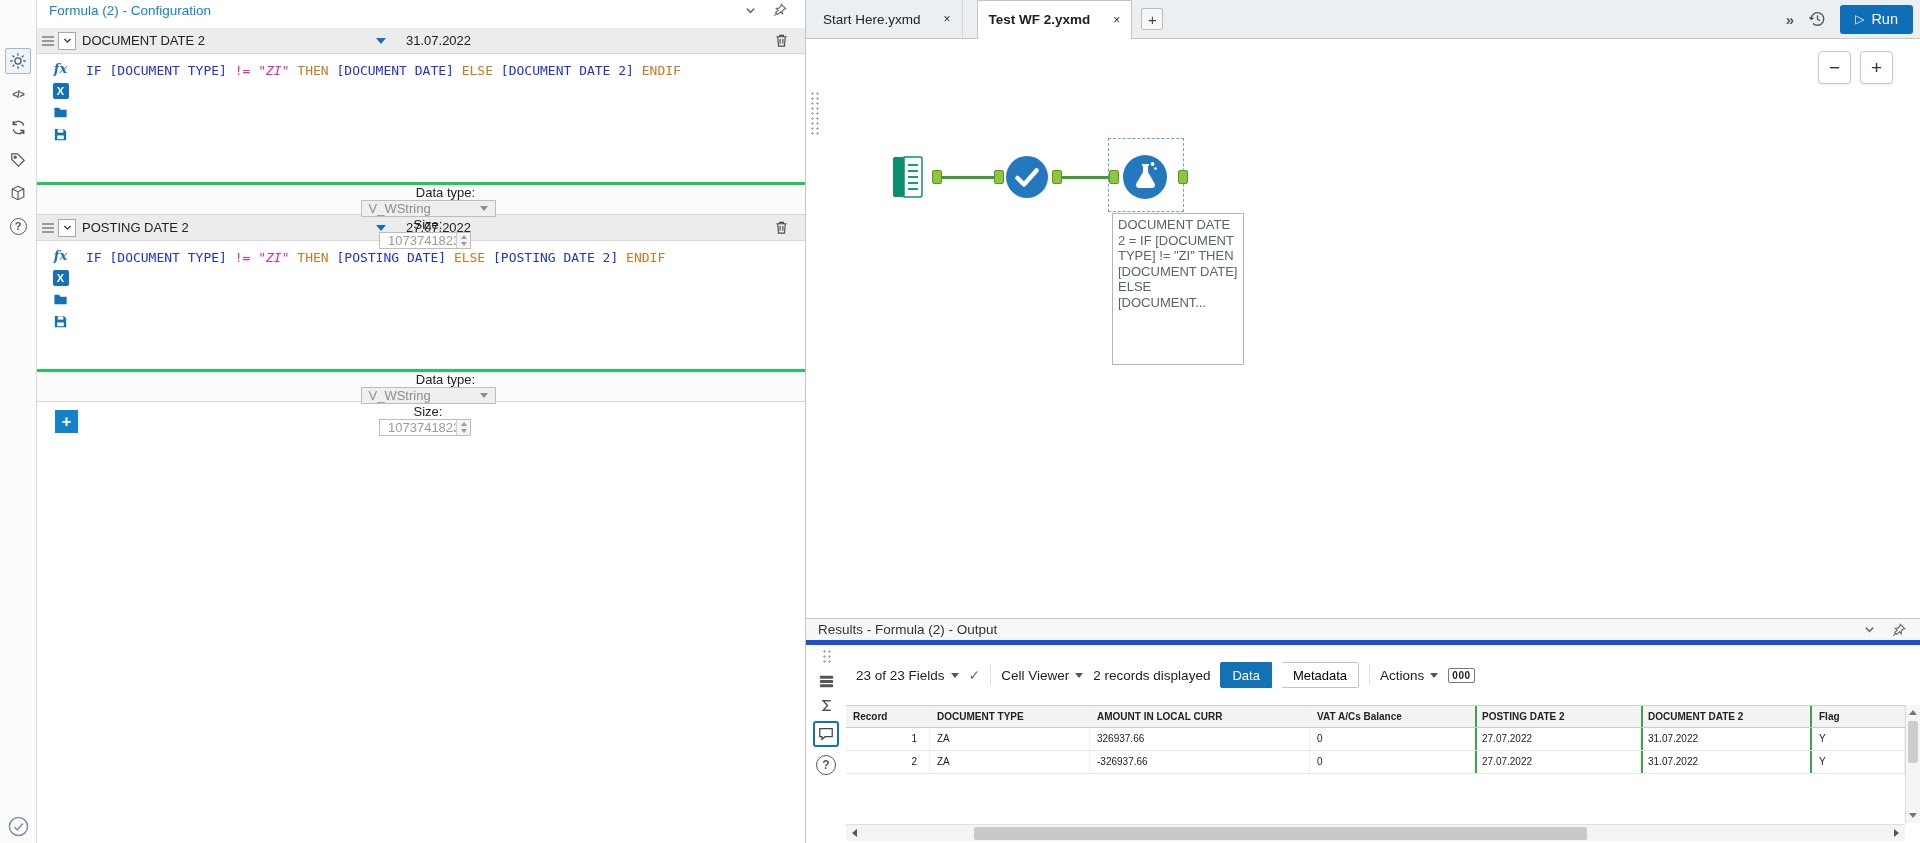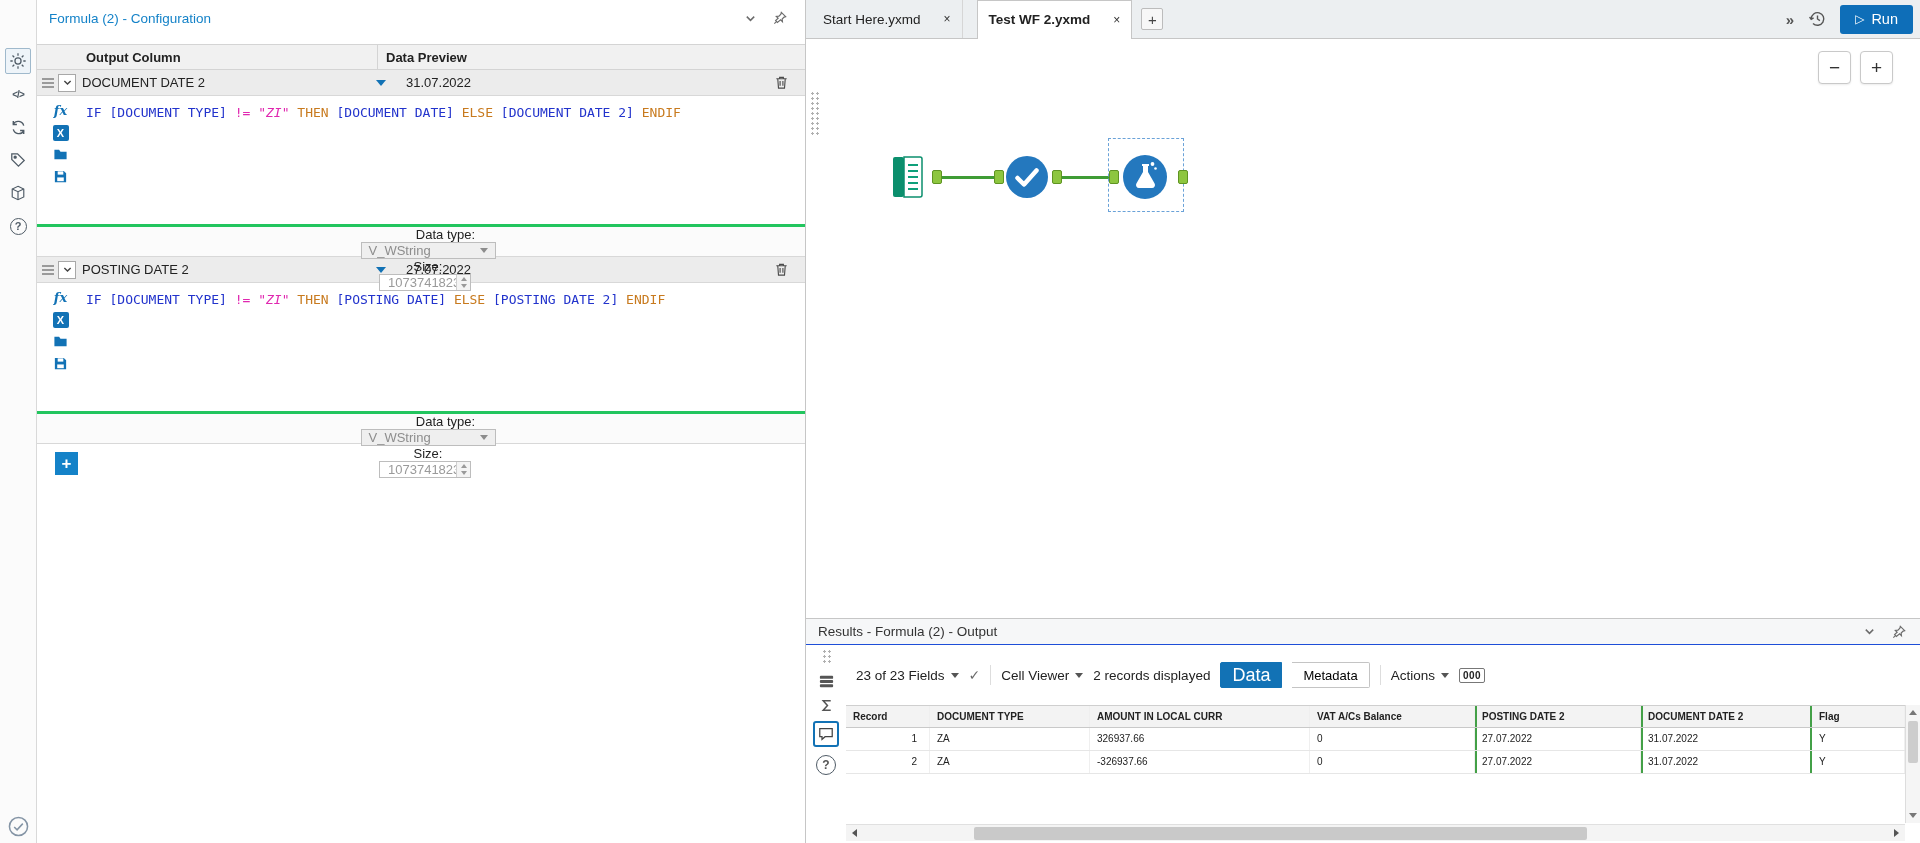--- a/index.html
+++ b/index.html
@@ -19,7 +19,7 @@
 
   
   #config { position:absolute; left:37px; top:0; width:769px; height:843px; background:#fff; border-right:1px solid #c6c6c6; }
-  .cfg-header { height:44px; display:flex; align-items:center; padding:0 18px 8px 12px; }
+  .cfg-header { height:28px; display:flex; align-items:center; padding:0 18px 8px 12px; }
   .cfg-title { color:#1482c8; font-size:13.5px; }
   .hdr-icons { margin-left:auto; display:flex; gap:16px; color:#6b6b6b; align-items:center; }
 

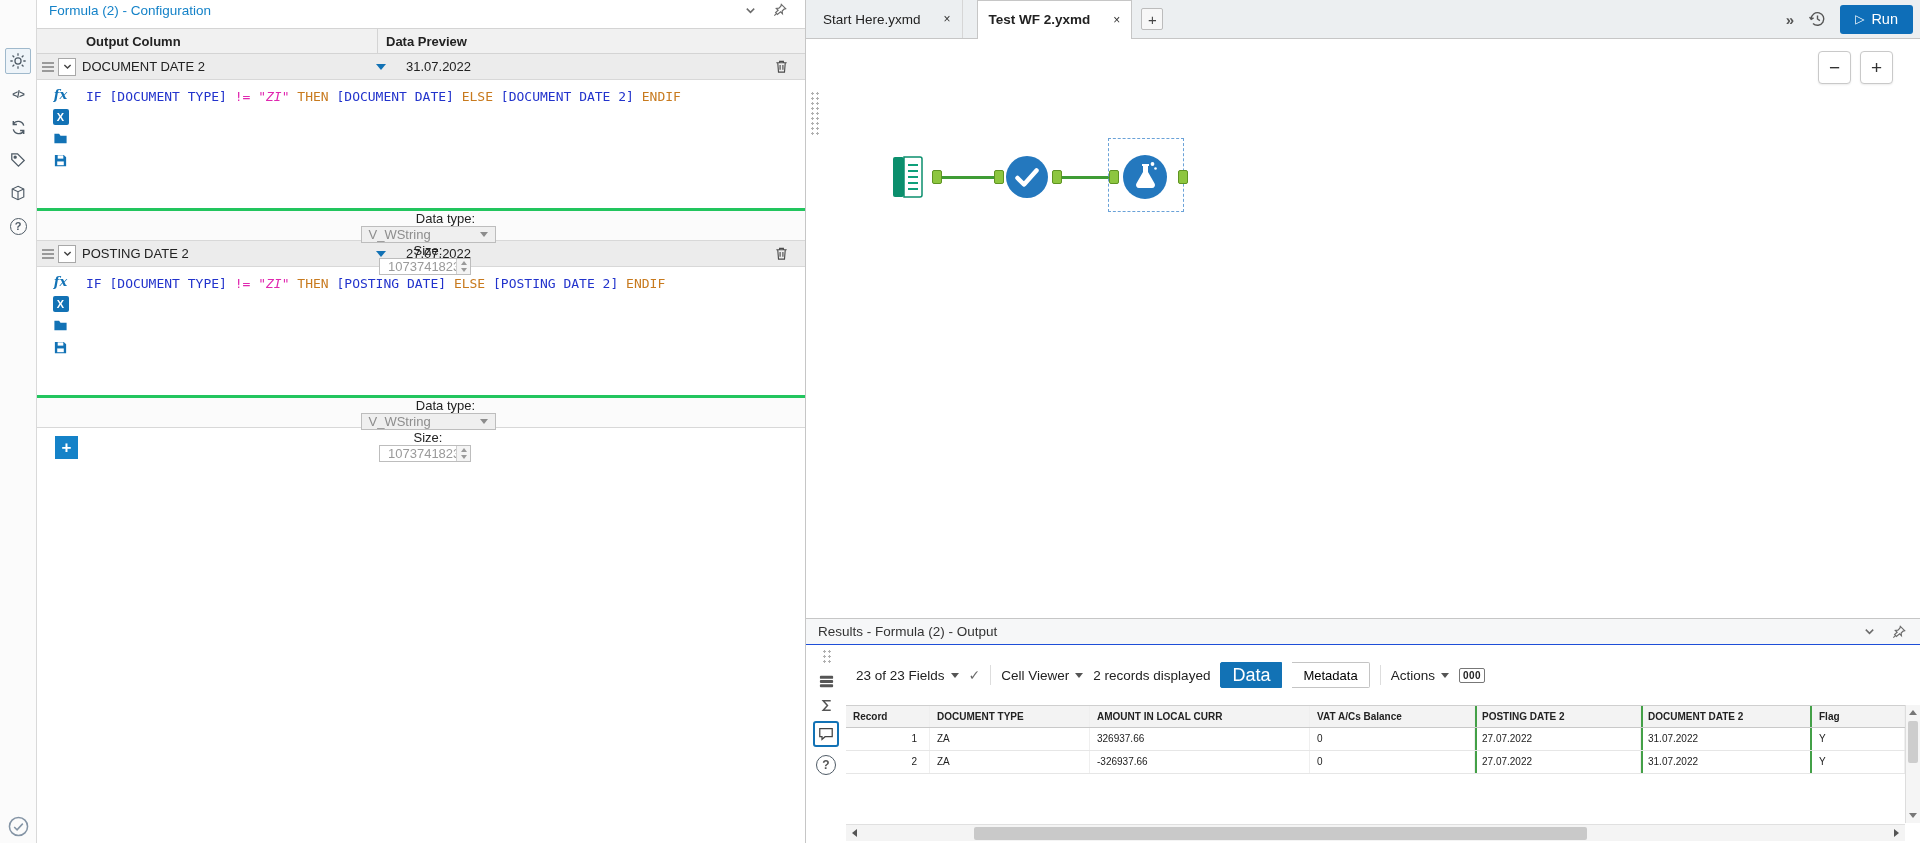--- a/index.html
+++ b/index.html
@@ -213,11 +213,6 @@
       </span>
     </div>
 
-    <div class="grid-header">
-      <span class="gh1">Output Column</span>
-      <span class="gdiv"></span>
-      <span class="gh2">Data Preview</span>
-    </div>
 
     <div class="fblock">
       <div class="frow">

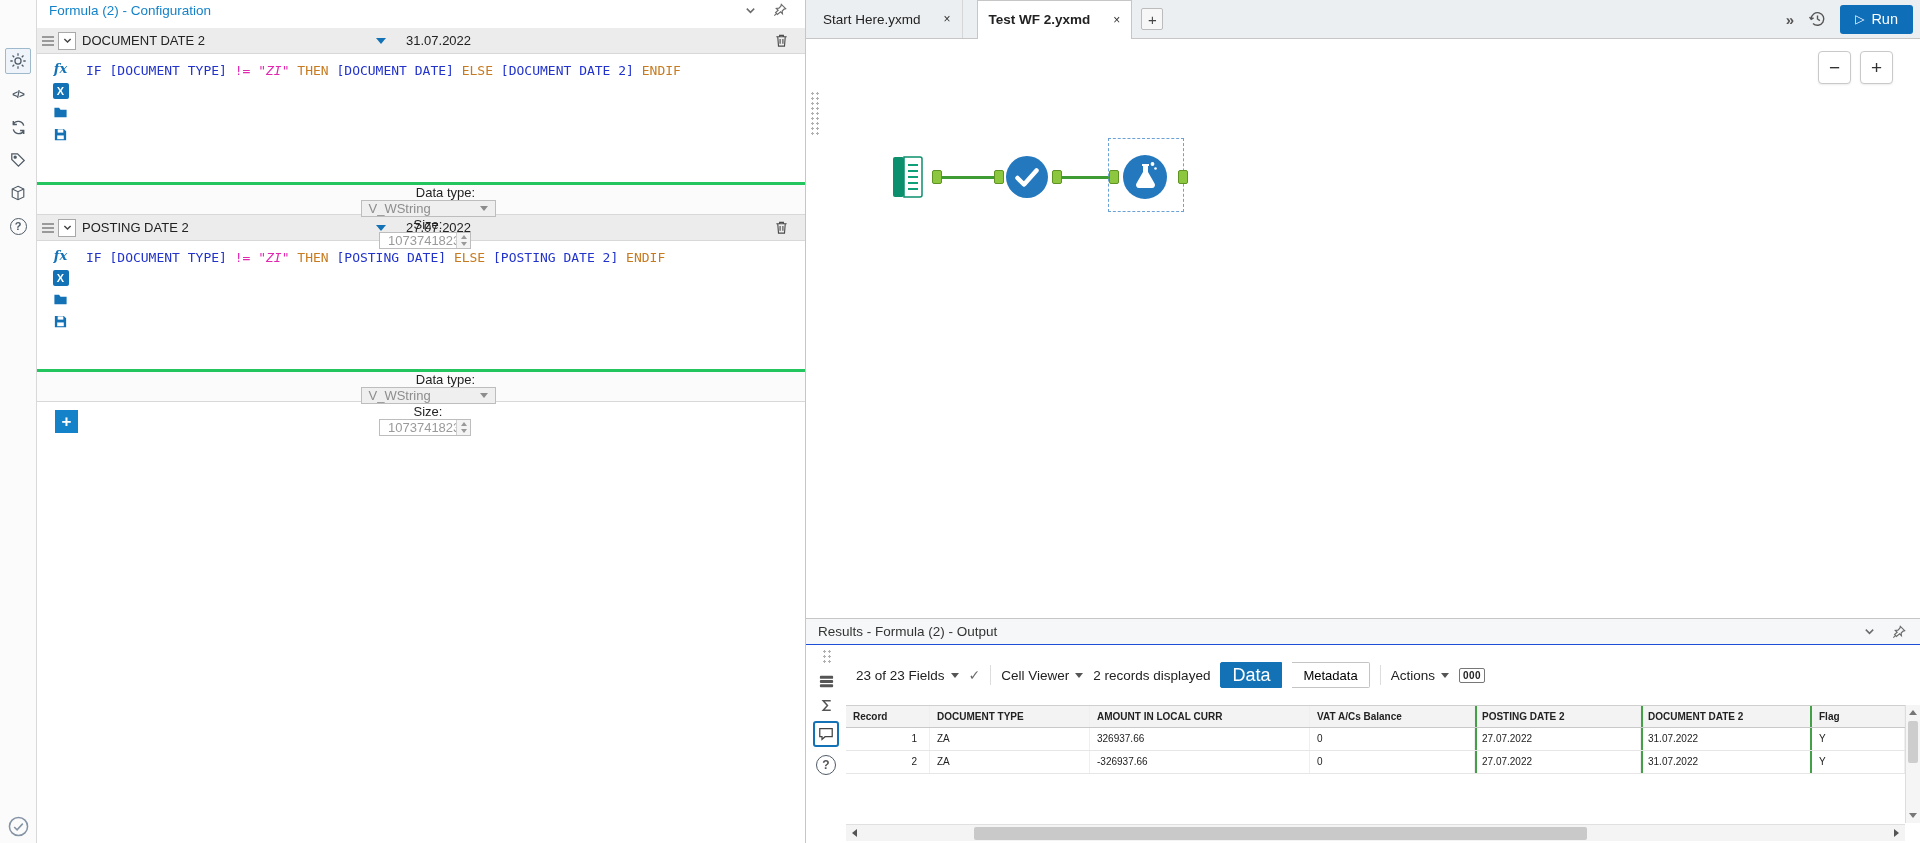--- a/index.html
+++ b/index.html
@@ -400,6 +400,7 @@
     </div>
     <span class="anchor" style="left:372px; top:131px;"></span>
 
+    <div class="annotation">DOCUMENT DATE 2 = IF [DOCUMENT TYPE] != "ZI" THEN [DOCUMENT DATE] ELSE [DOCUMENT...</div>
   </div>
 
   <div id="results">

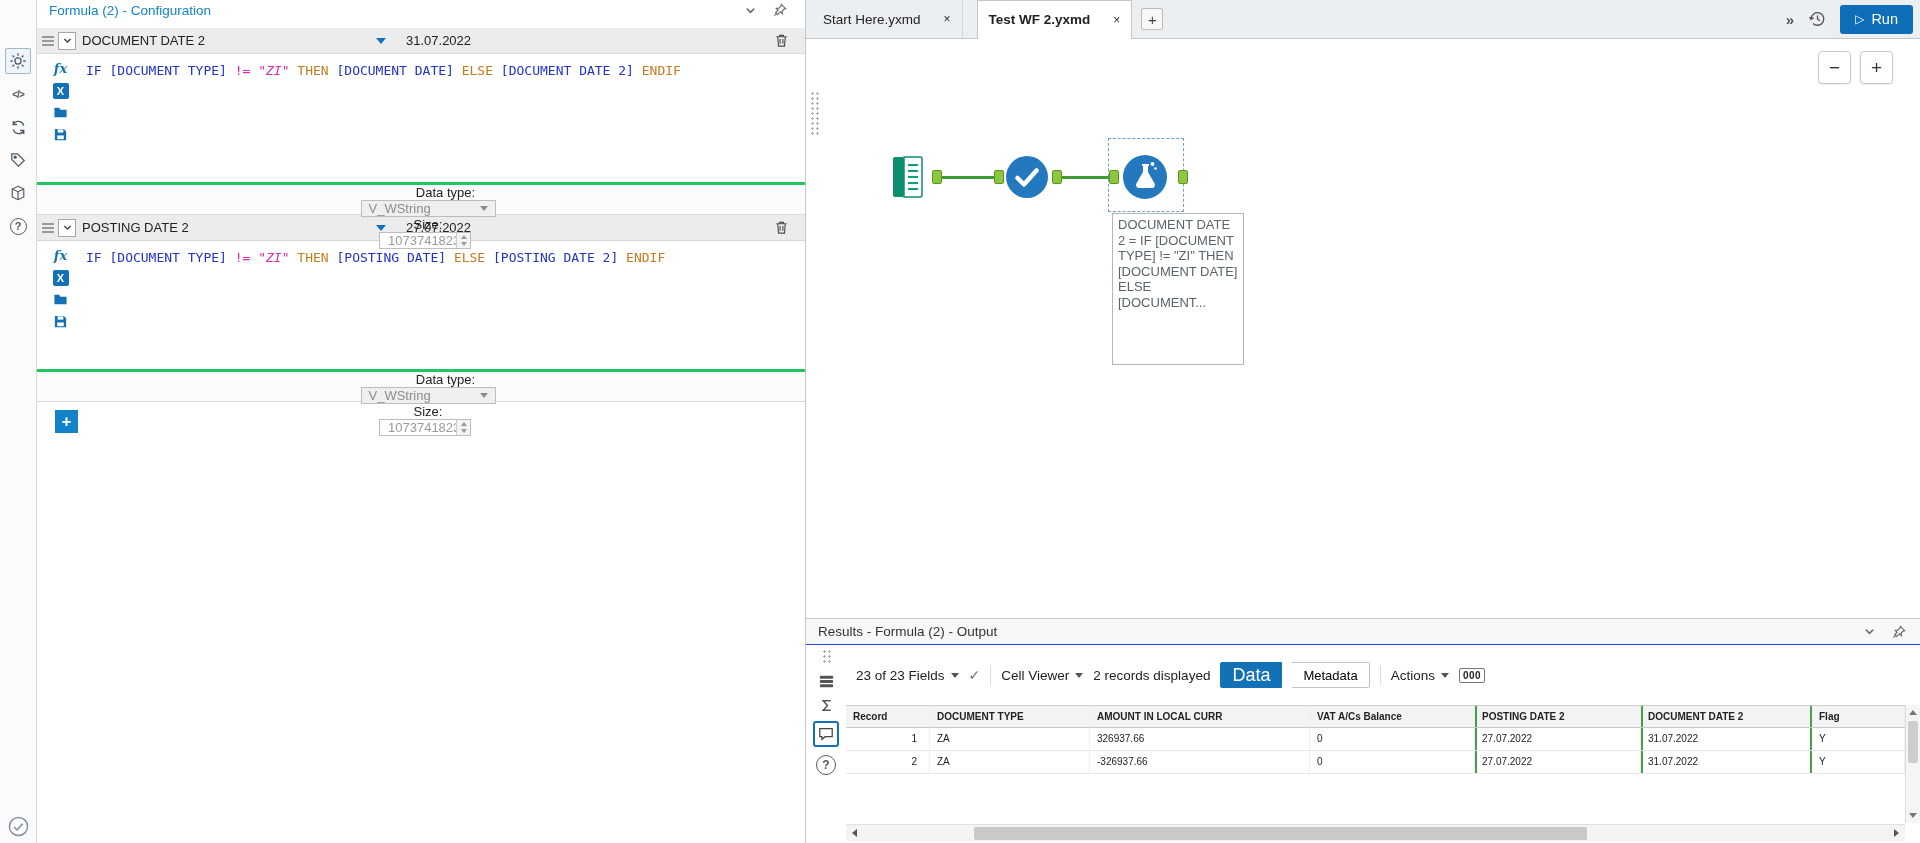--- a/index.html
+++ b/index.html
@@ -99,7 +99,7 @@
 
   
   #results { position:absolute; left:806px; top:618px; width:1114px; height:225px; background:#fff; border-top:1px solid #c6c6c6; }
-  .res-header { height:26px; background:#f6f7f8; border-bottom:1px solid #1d4ed8; display:flex; align-items:center;
+  .res-header { height:26px; background:#f6f7f8; border-bottom:5px solid #1d4ed8; display:flex; align-items:center;
                 padding:0 14px 0 12px; font-size:13.5px; color:#333; }
   .res-body { display:flex; height:199px; }
   .res-rail { width:40px; display:flex; flex-direction:column; align-items:center; padding-top:4px; gap:8px; color:#555; position:relative; }

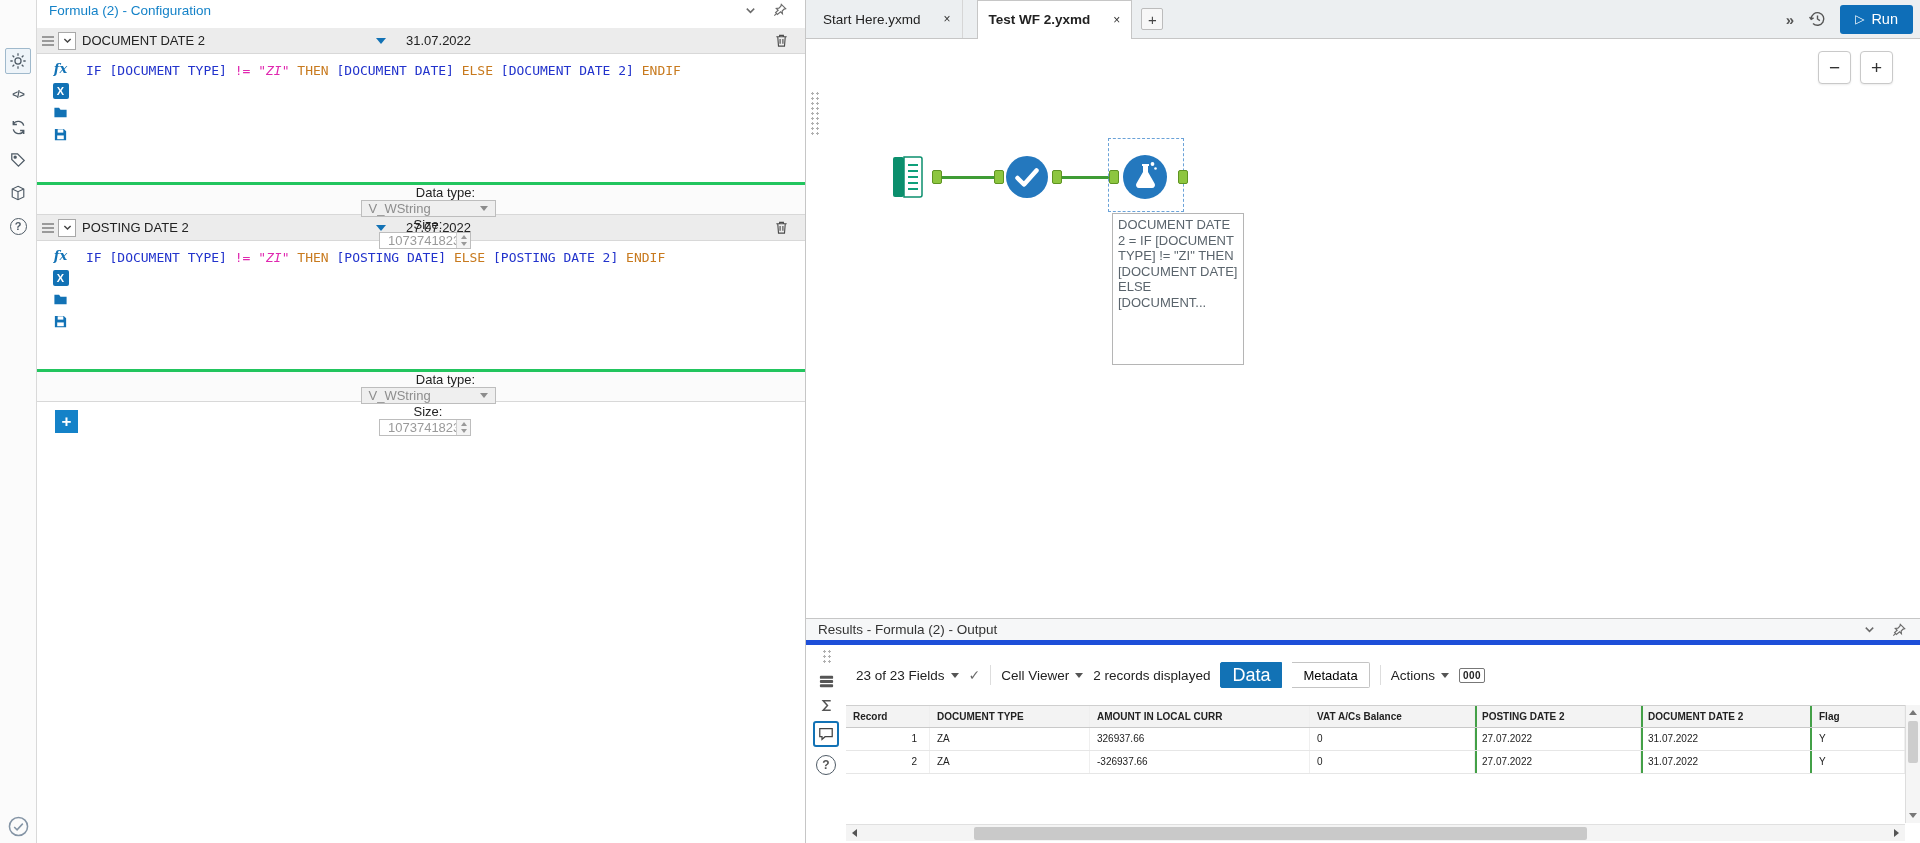--- a/index.html
+++ b/index.html
@@ -117,7 +117,7 @@
   .searchbox input { border:none; outline:none; flex:1; font-size:13px; font-family:"Liberation Sans", sans-serif; color:#333; background:transparent; }
   .searchbox input::placeholder { color:#999; }
   .seg-data { height:26px; padding:0 11px; background:var(--accent-blue,#1272b5); border:1px solid var(--accent-blue,#1272b5);
-              color:#fff; font-size:18px; border-radius:2px 0 0 2px; }
+              color:#fff; font-size:13px; border-radius:2px 0 0 2px; }
   .seg-meta { height:26px; padding:0 11px; background:#fff; border:1px solid #c4c4c4; border-left:none; color:#000000;
               font-size:13px; border-radius:0 2px 2px 0; }
   .badge000 { font-size:10px; font-weight:bold; border:1px solid #777; border-radius:2px; padding:1px 3px; color:#222; letter-spacing:.5px; }

